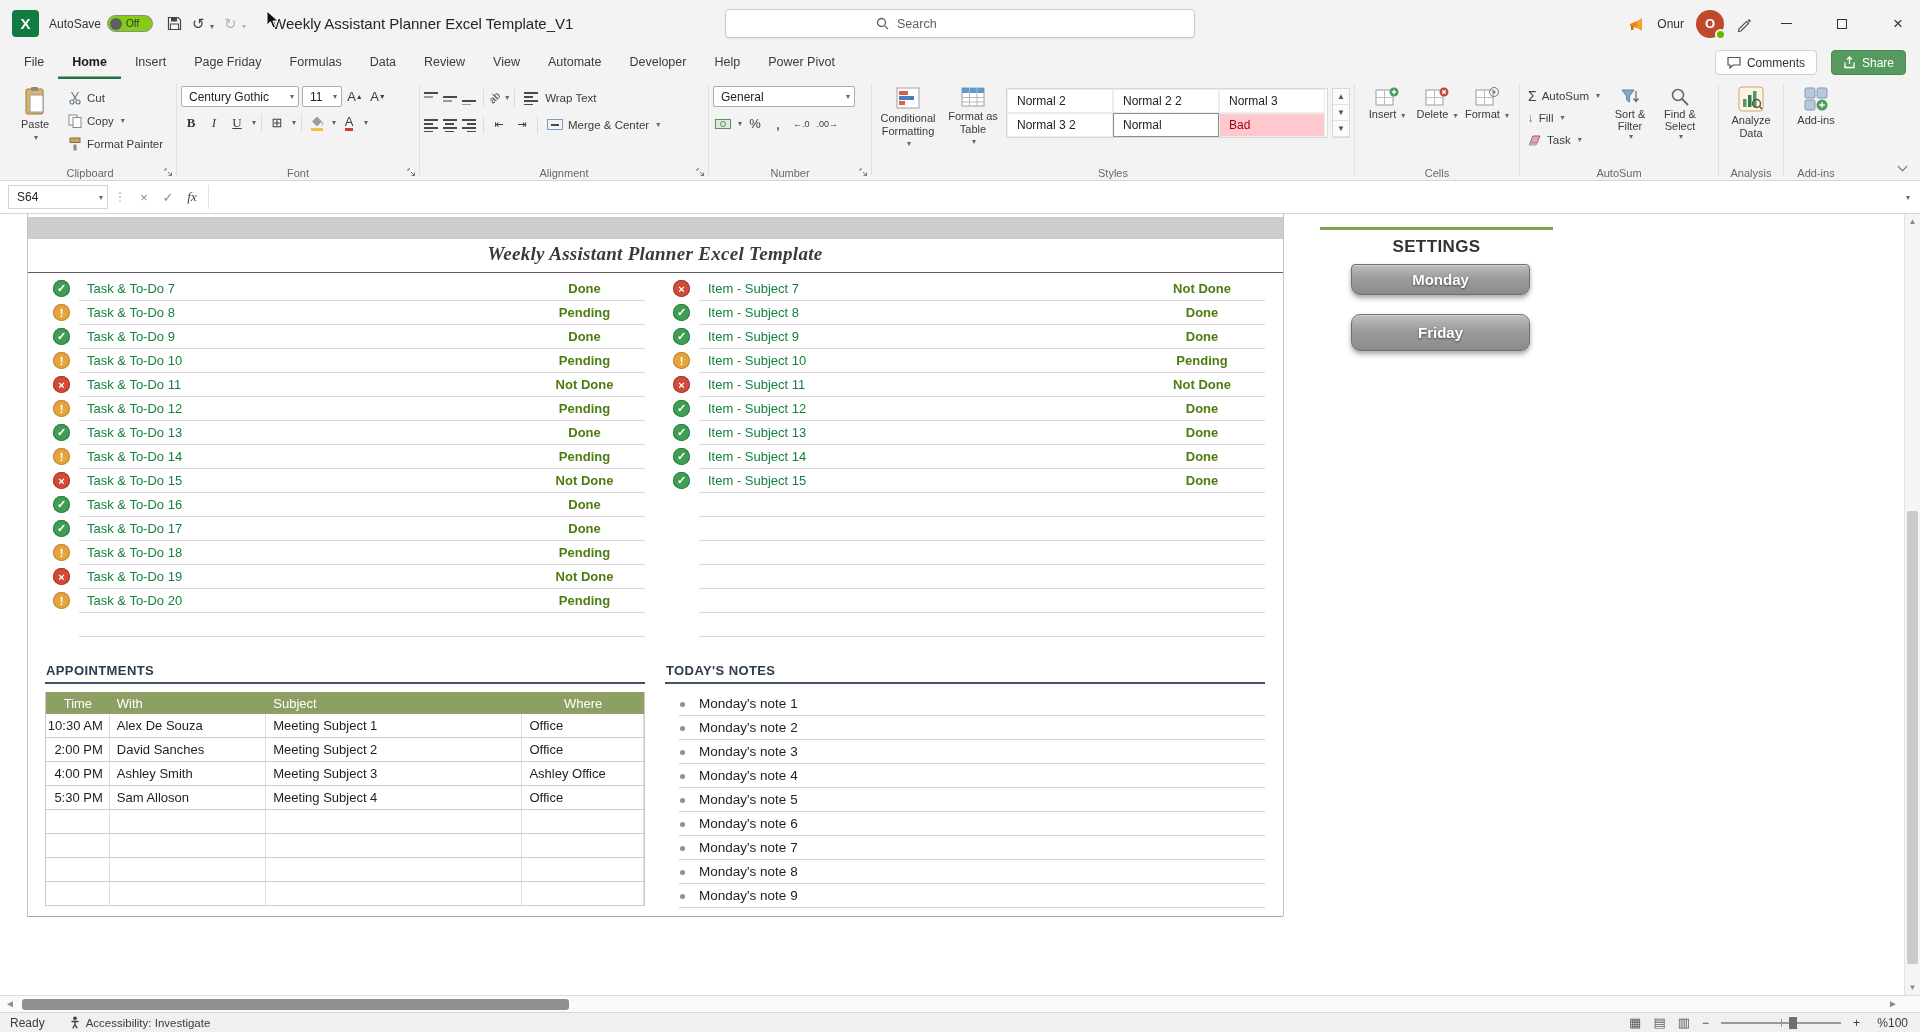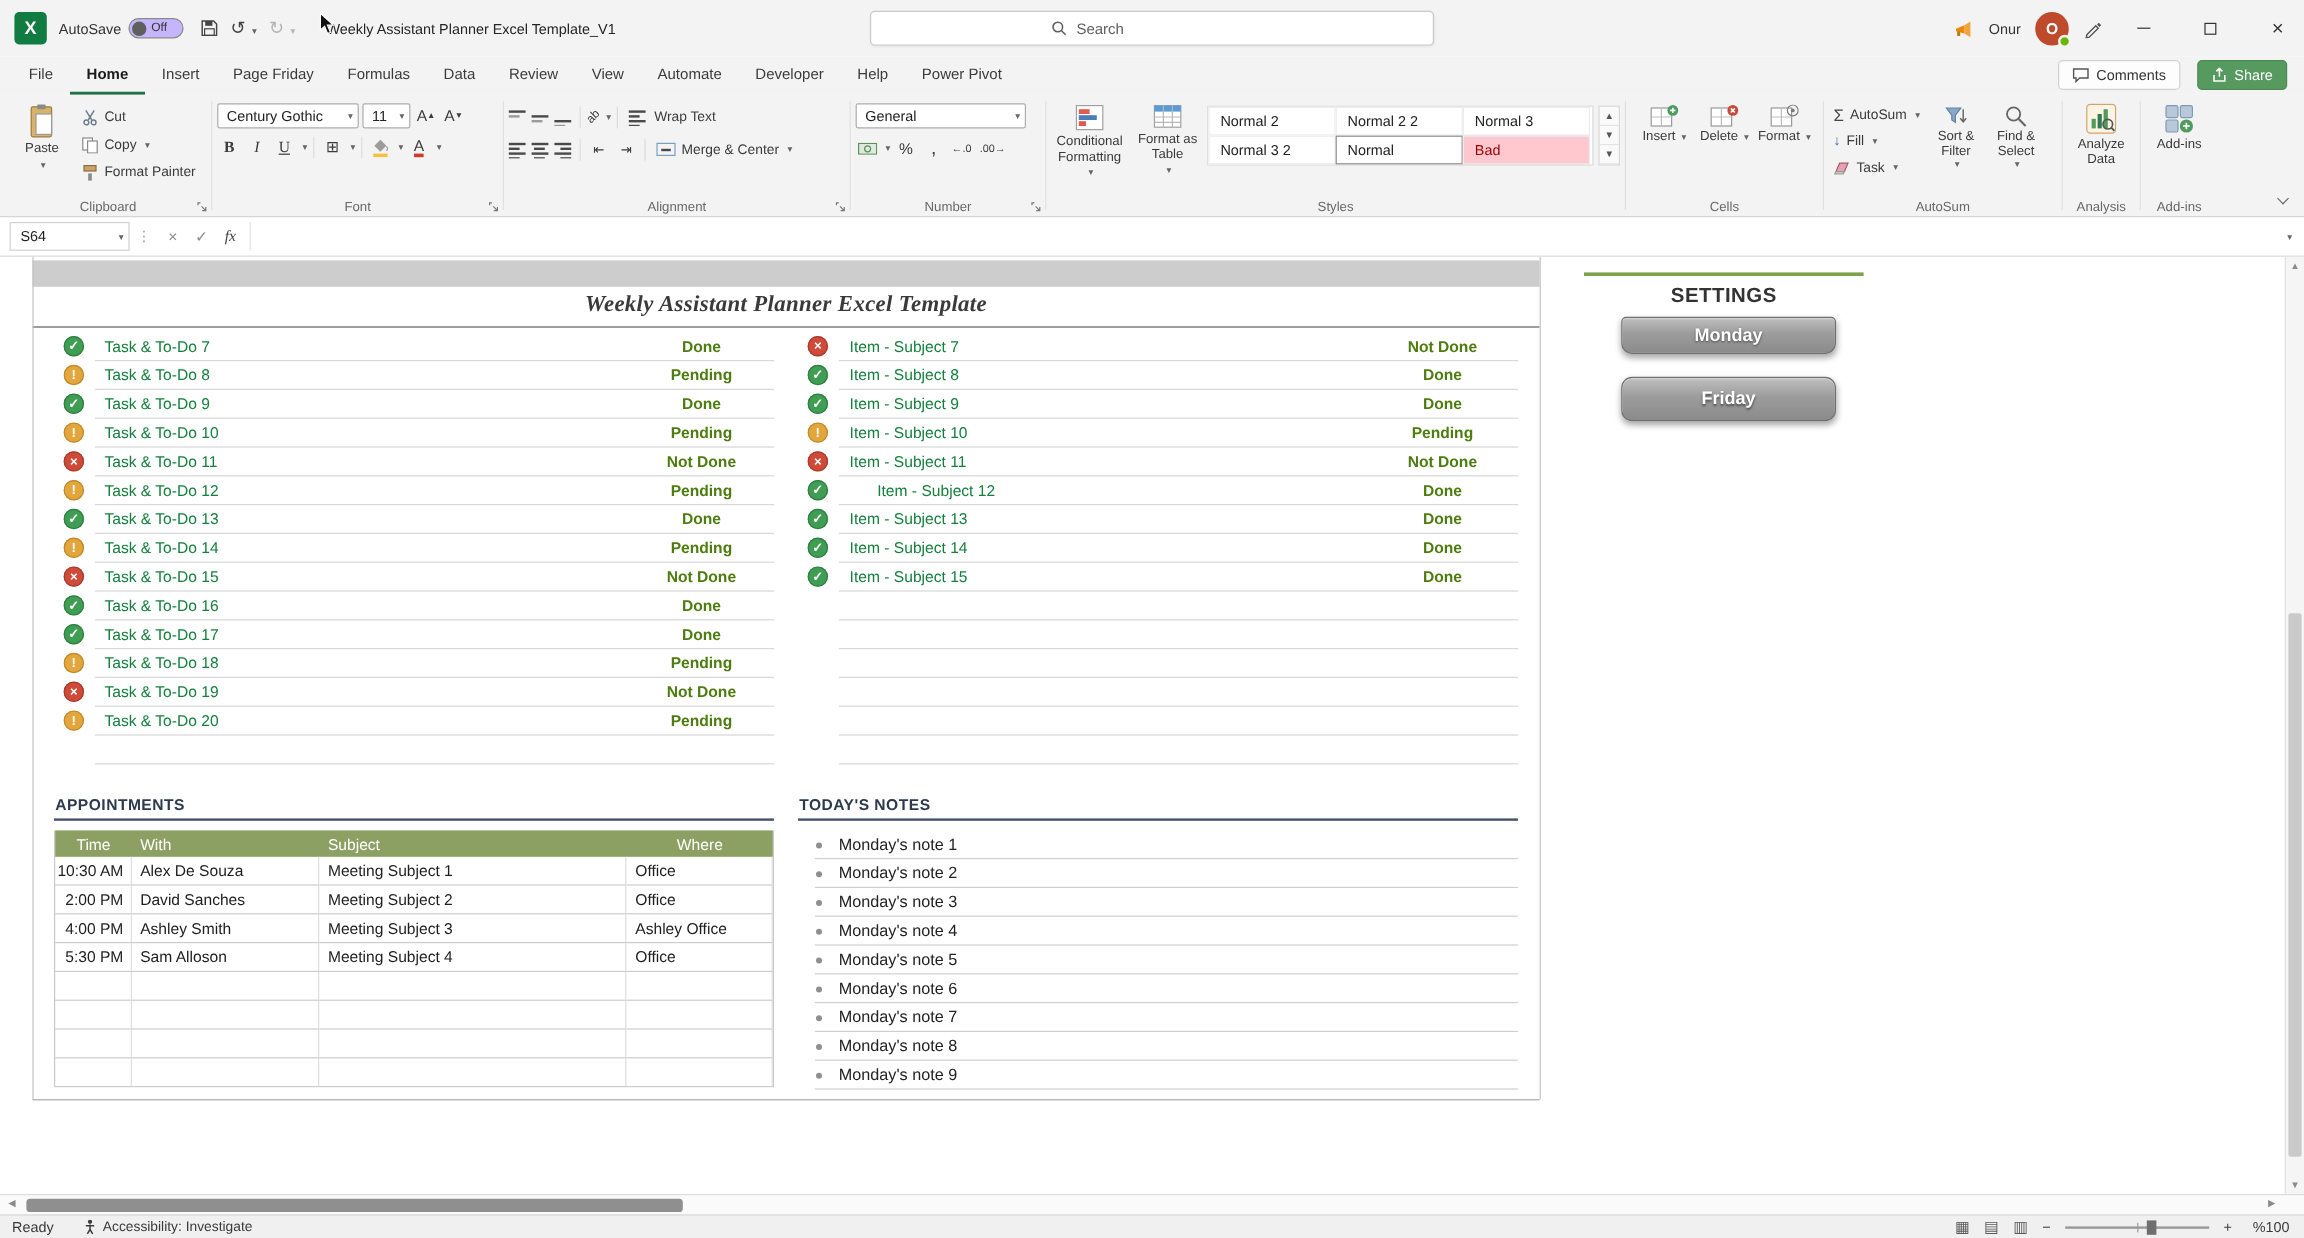--- a/index.html
+++ b/index.html
@@ -12,7 +12,7 @@
   .xl-logo{width:27px;height:27px;background:#107c41;border-radius:4px;color:#fff;font-weight:bold;
     font-size:15px;display:flex;align-items:center;justify-content:center;margin:0 10px 0 12px;}
   .autosave{display:flex;align-items:center;gap:6px;font-size:12px;color:#333;}
-  .toggle{width:46px;height:17px;border:1px solid #8a8a8a;border-radius:9px;background:#c4b5fd;
+  .toggle{width:46px;height:17px;border:1px solid #8a8a8a;border-radius:9px;background:#84cc16;
     display:flex;align-items:center;padding:0 5px 0 2px;gap:4px;}
   .knob{width:12px;height:12px;border-radius:50%;background:#5f5f5f;}
   .toggle span{font-size:10px;color:#333;}

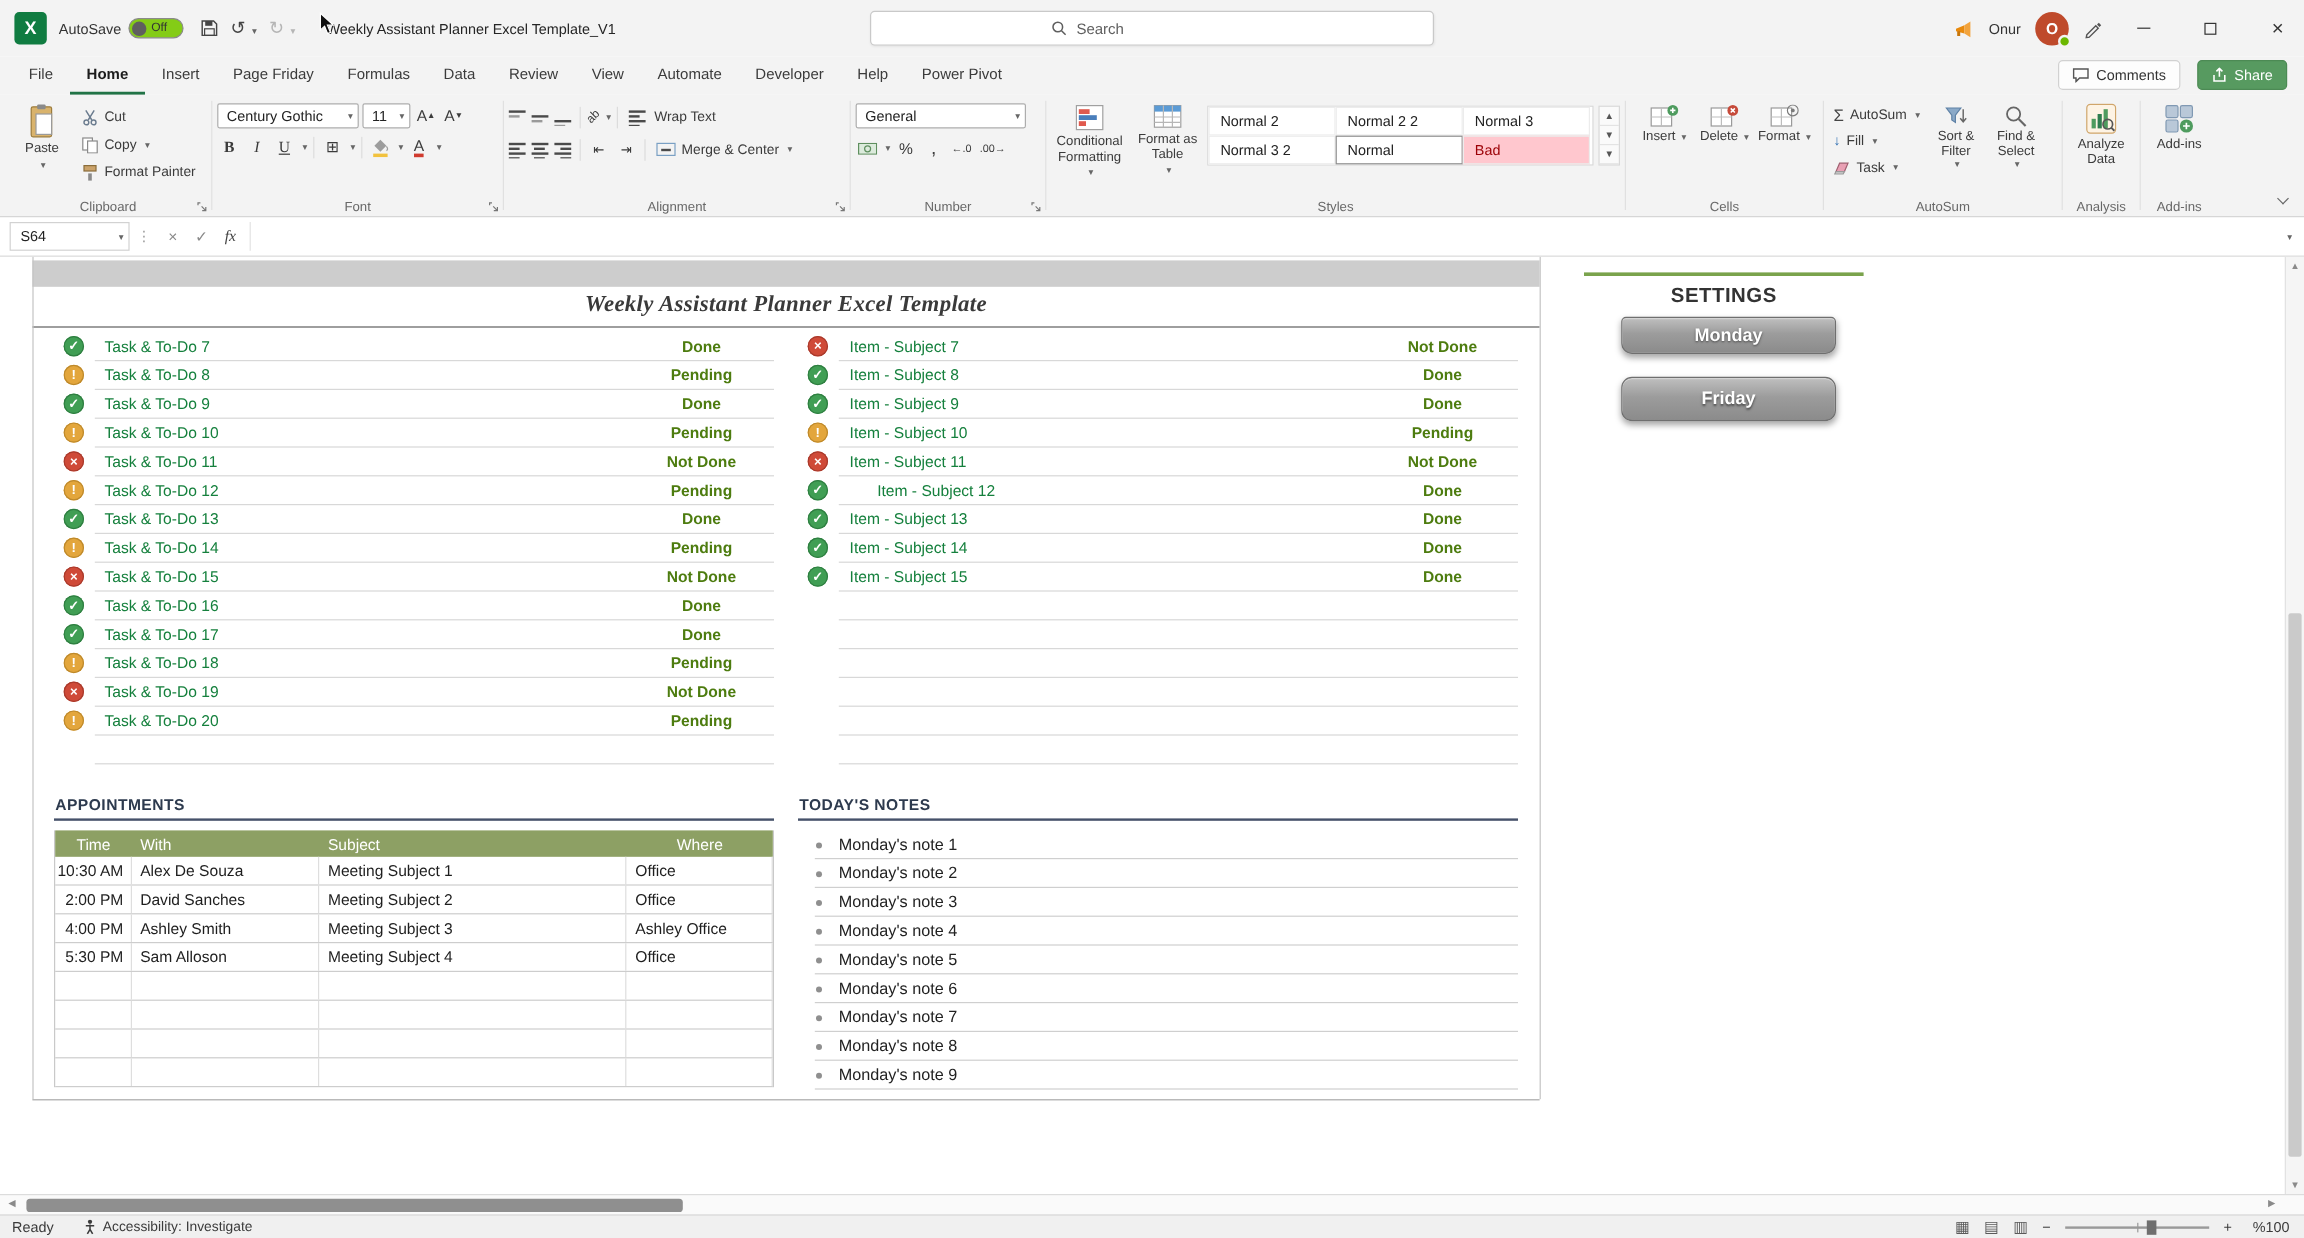--- a/index.html
+++ b/index.html
@@ -19,7 +19,7 @@
   .qat{display:flex;align-items:center;gap:10px;margin-left:14px;color:#444;}
   .qat .ic{font-size:15px;}
   .disabled{color:#b5b5b5 !important;}
-  .doc-title{font-size:12px;color:#252525;margin-left:26px;white-space:nowrap;}
+  .doc-title{font-size:15px;color:#252525;margin-left:26px;white-space:nowrap;}
   .searchbox{position:absolute;left:50%;transform:translateX(-50%);top:9px;width:470px;height:29px;
     background:#fff;border:1px solid #c9c9c9;border-radius:4px;display:flex;align-items:center;
     padding-left:150px;gap:8px;font-size:12.5px;color:#5f5f5f;box-shadow:0 1px 2px rgba(0,0,0,.06);}

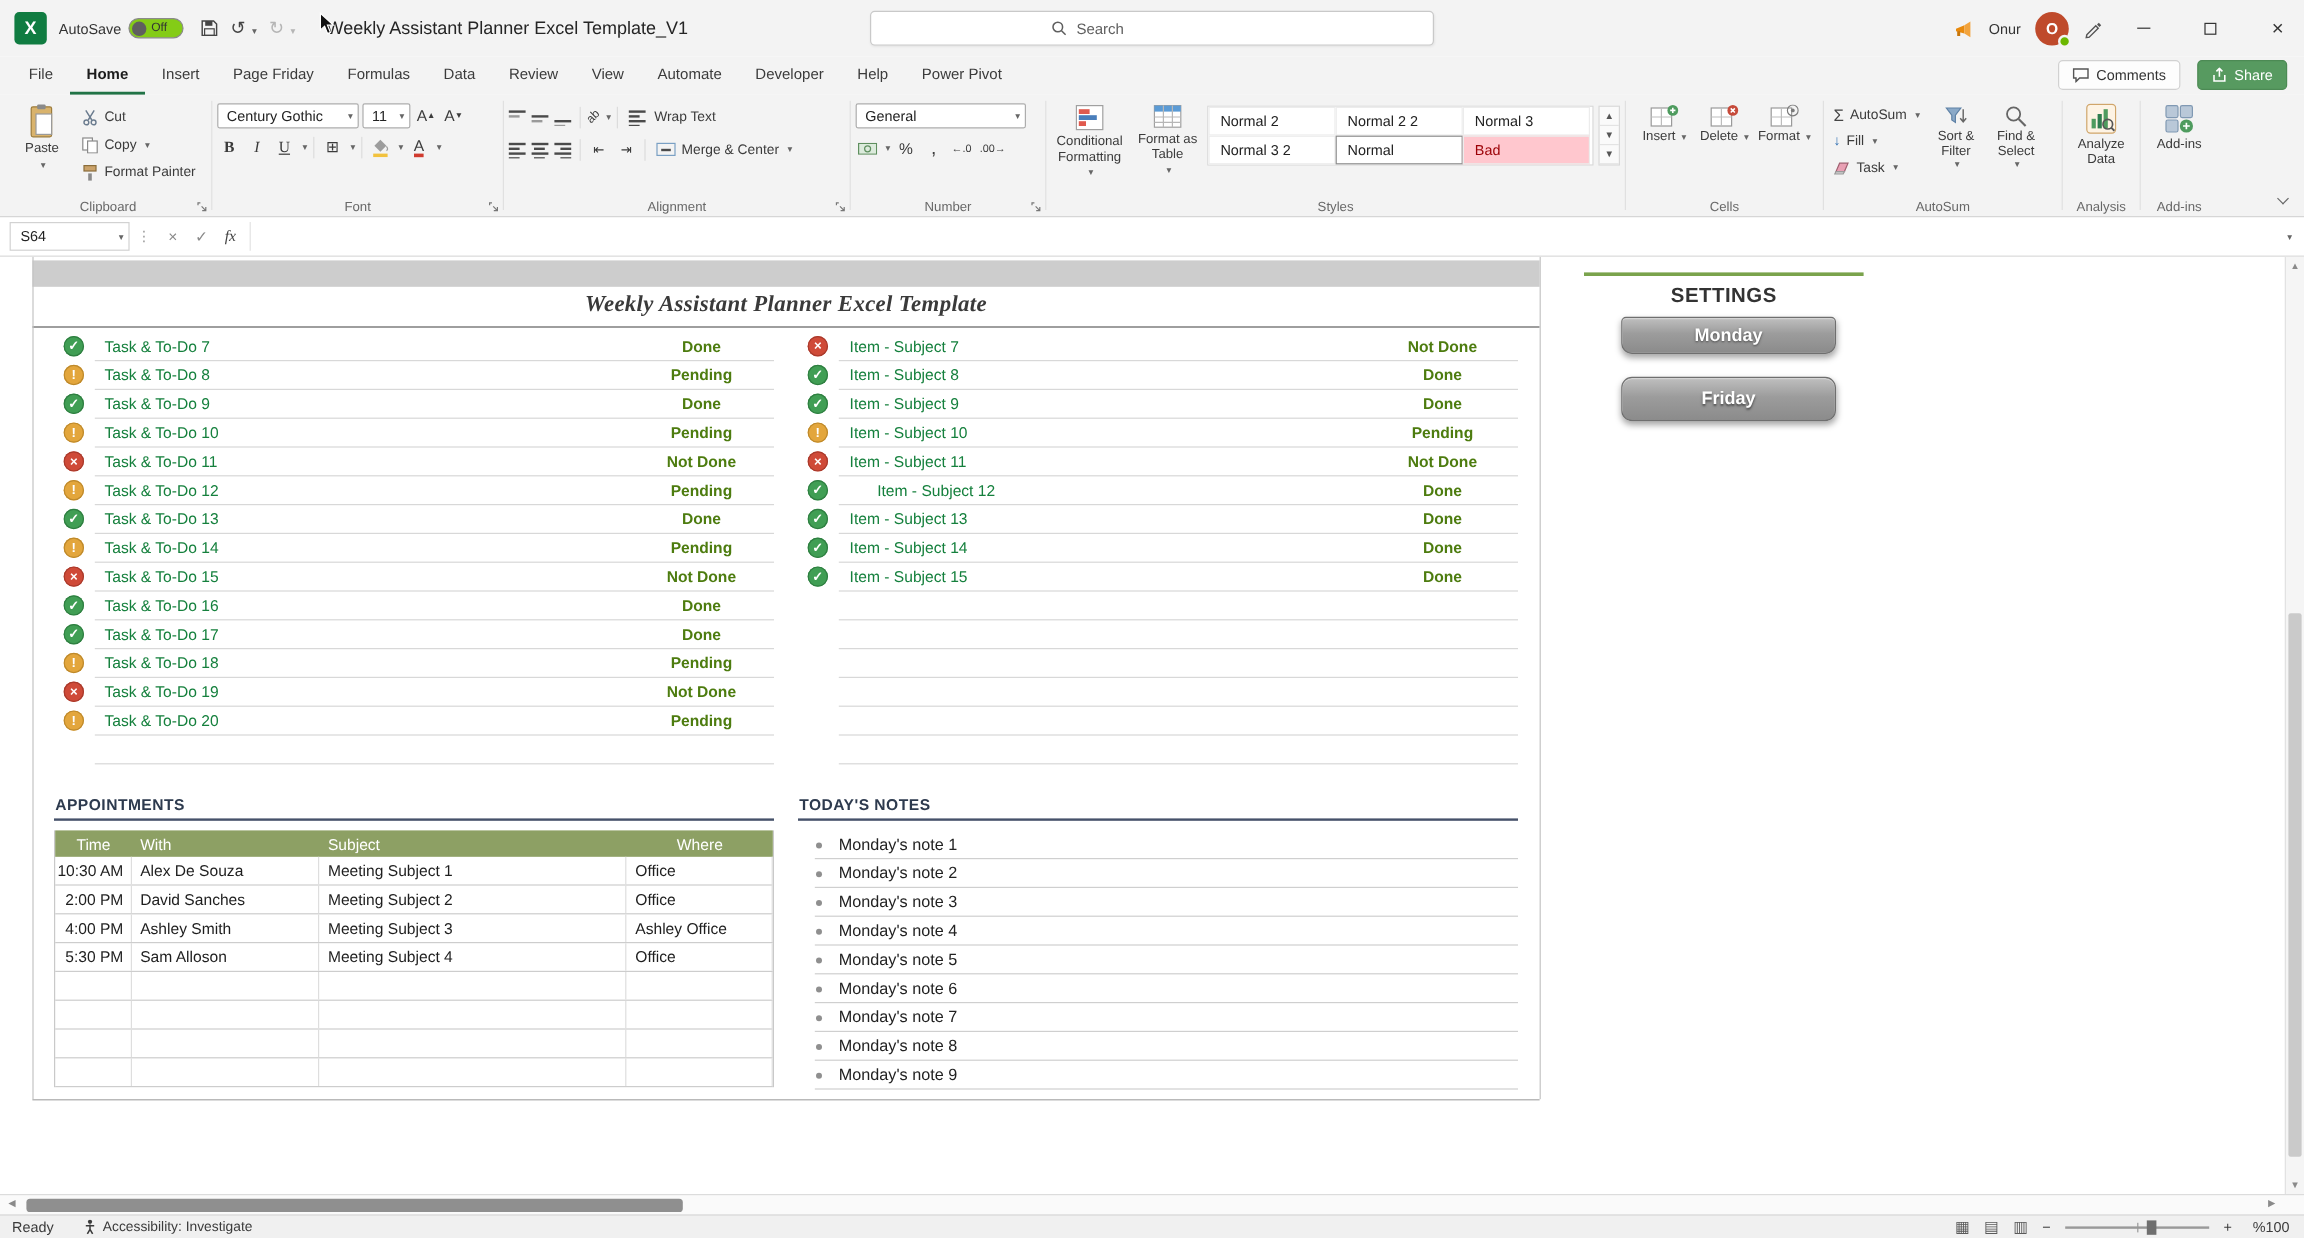--- a/index.html
+++ b/index.html
@@ -705,7 +705,7 @@
       </div>
       <div class="chk-row">
         <span class="st done" style="left: 8px;">✓</span>
-        <span class="chk-label" style="left: 43px; margin-left: 23px;">Item - Subject 12</span>
+        <span class="chk-label" style="left: 43px;">Item - Subject 12</span>
         <span class="chk-status" style="left: 474px; width: 126px;">Done</span>
         <span class="chk-line"></span>
       </div>

